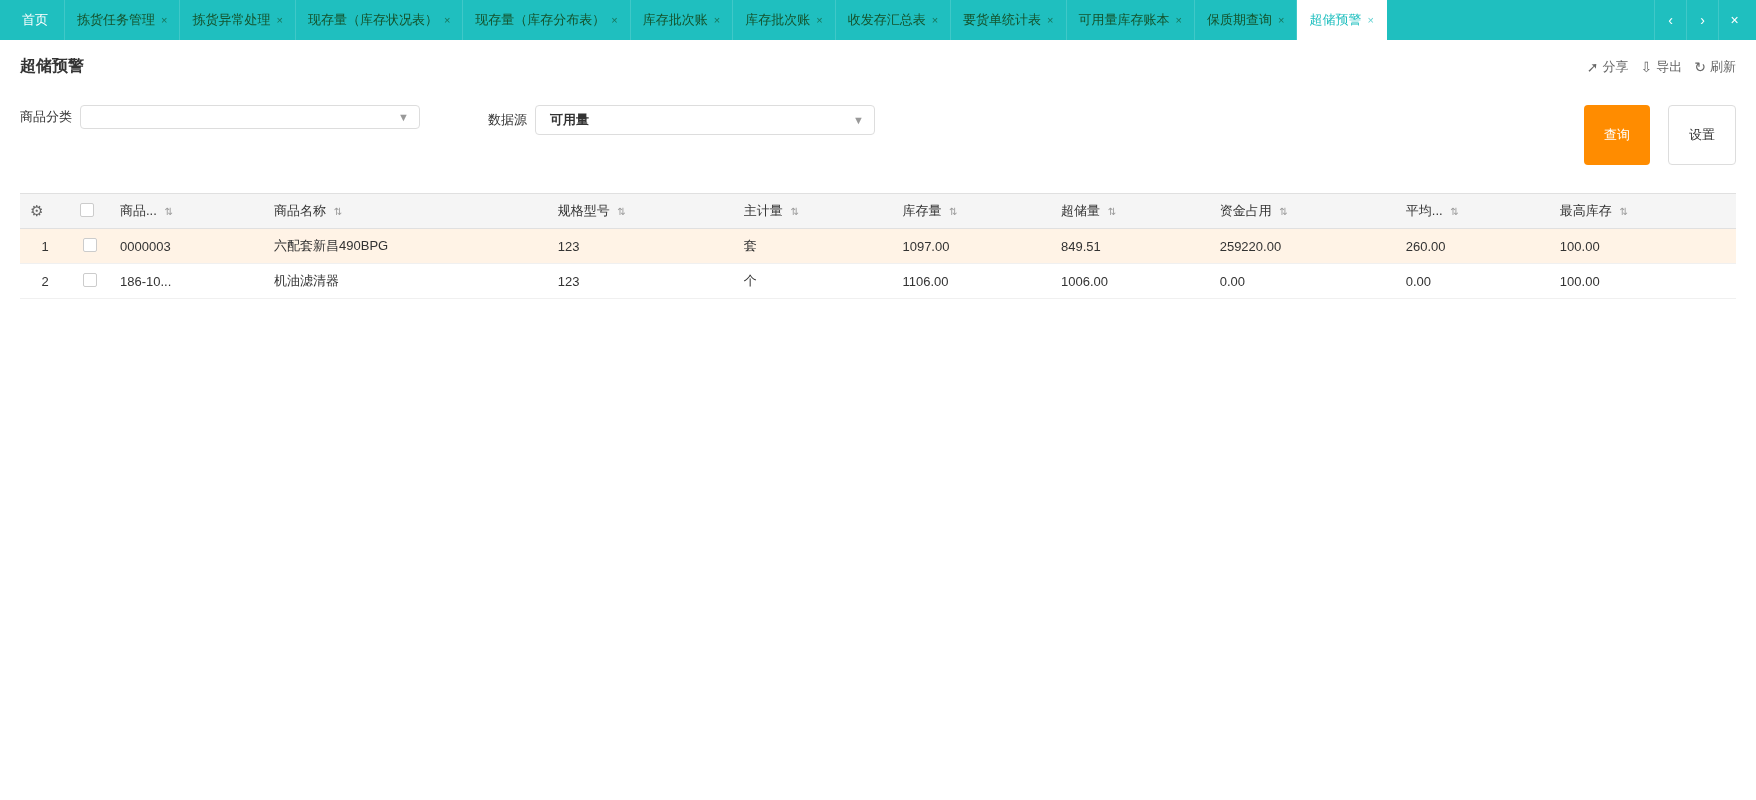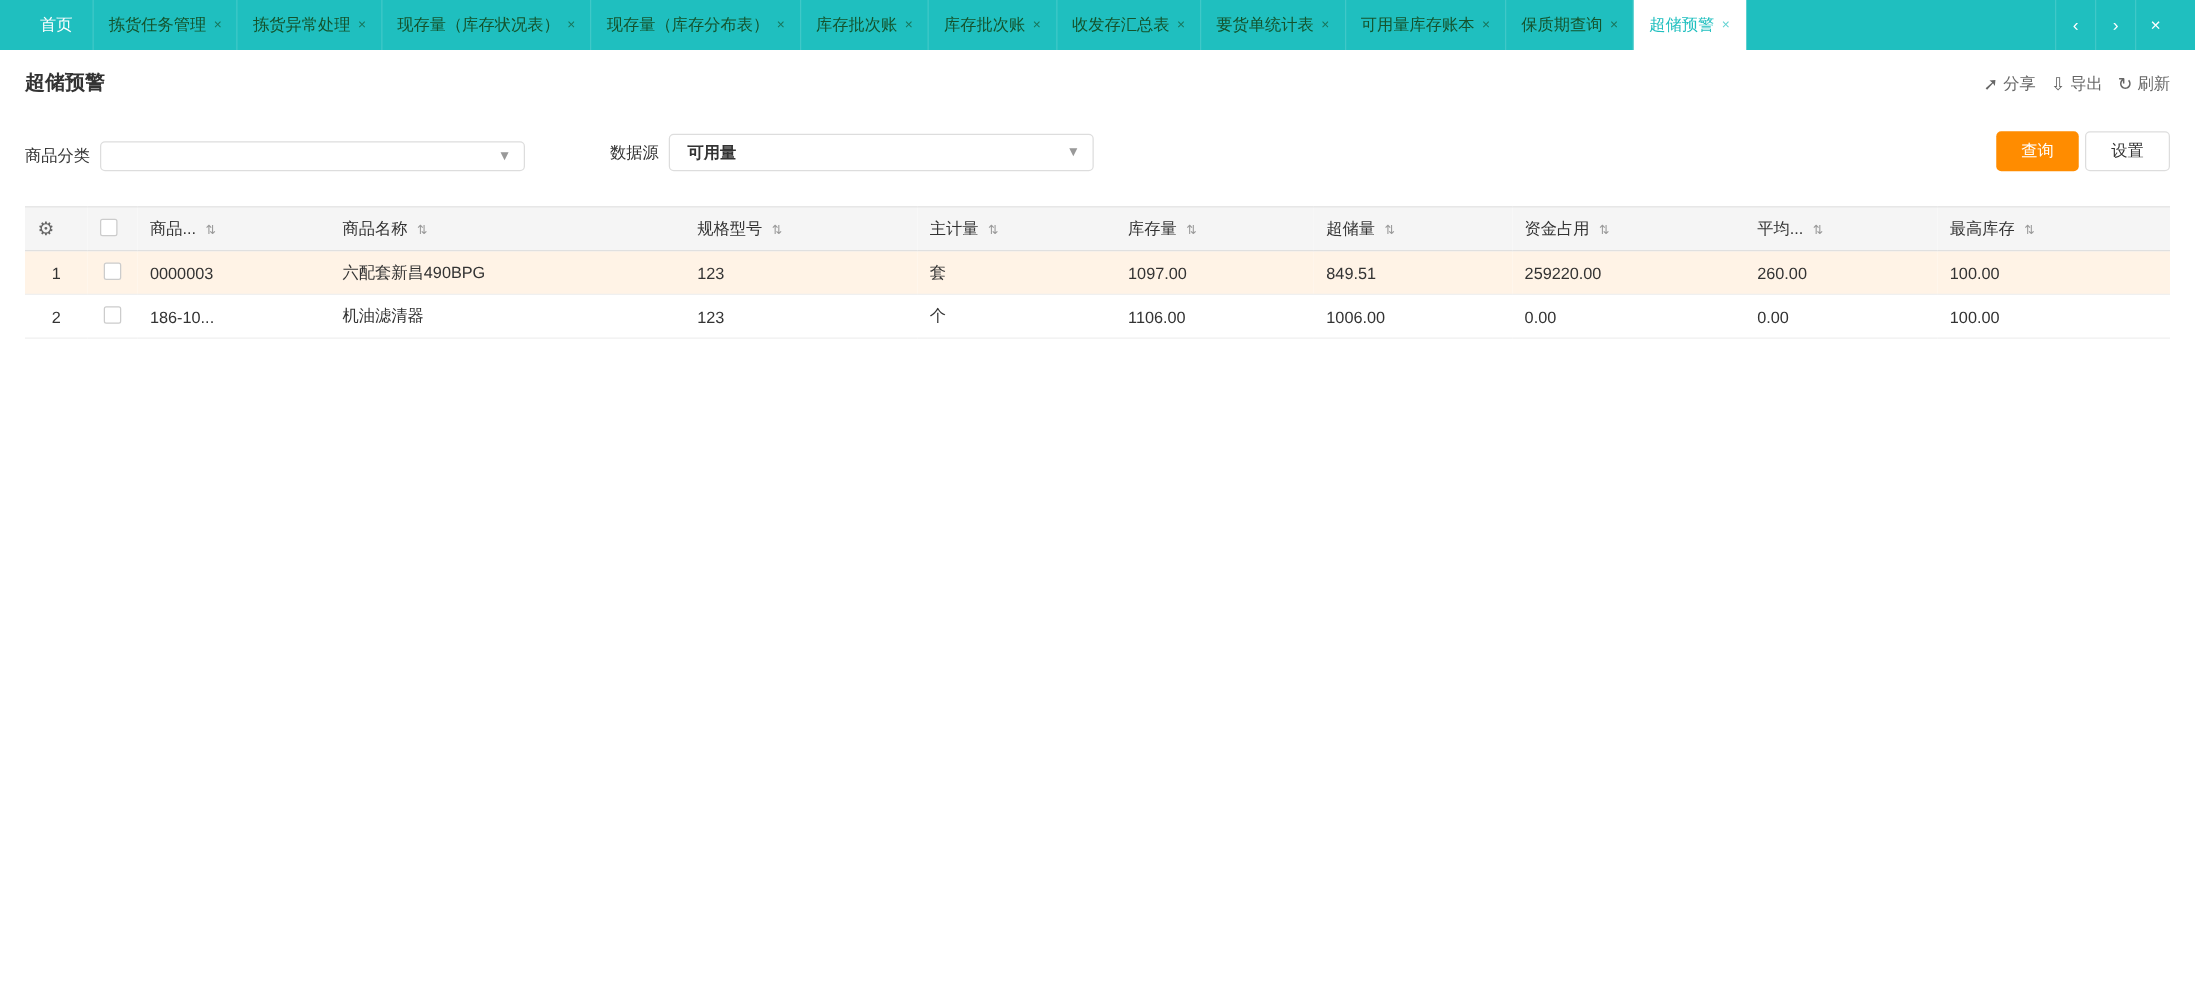--- a/index.html
+++ b/index.html
@@ -11,7 +11,7 @@
       align-items: center;
       background: #1FBFBF;
       height: 40px;
-      padding: 0 16px;
+      padding: 0 6px;
       overflow: hidden;
     }
     .nav-item {

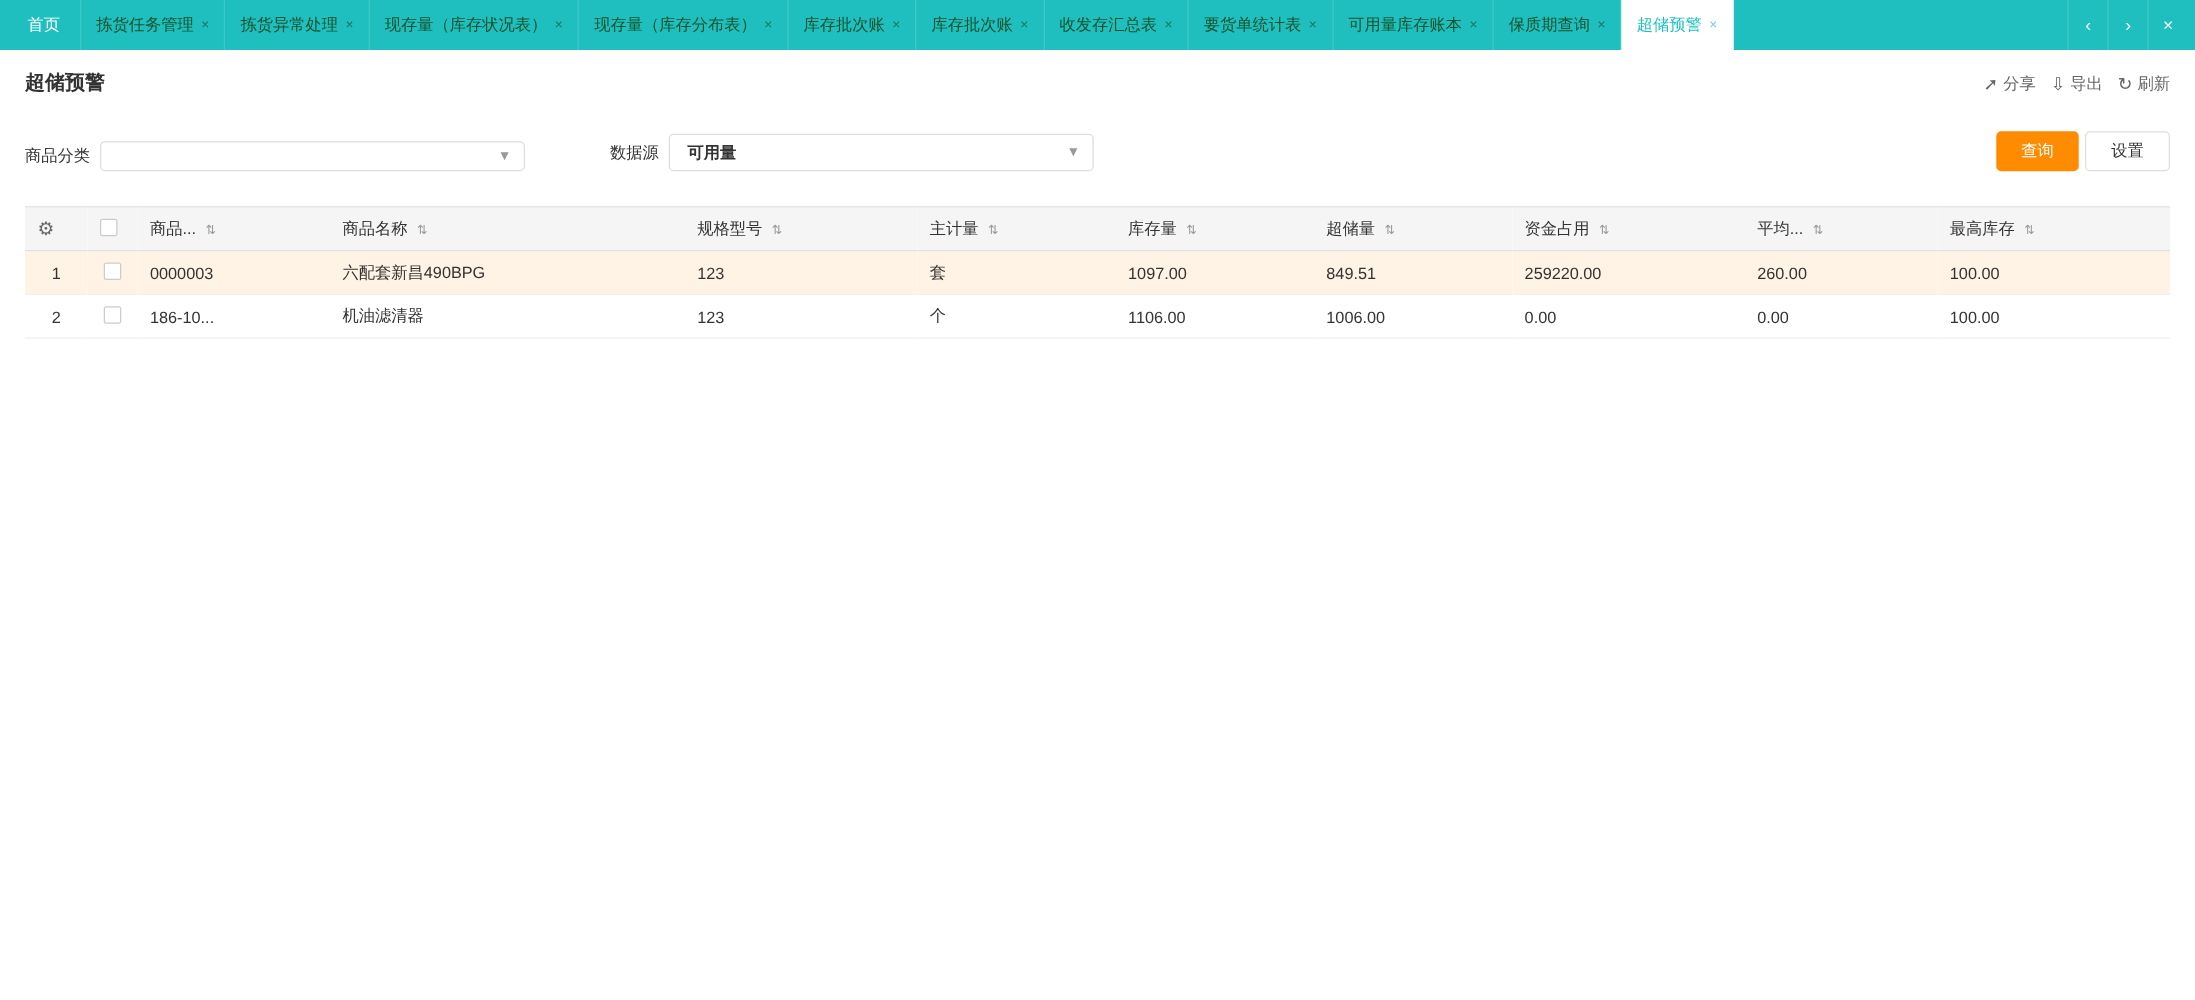--- a/index.html
+++ b/index.html
@@ -96,7 +96,7 @@
     
     .filter-area {
       display: flex;
-      align-items: flex-end;
+      align-items: flex-start;
       gap: 20px;
       margin-bottom: 16px;
       padding: 12px 0;

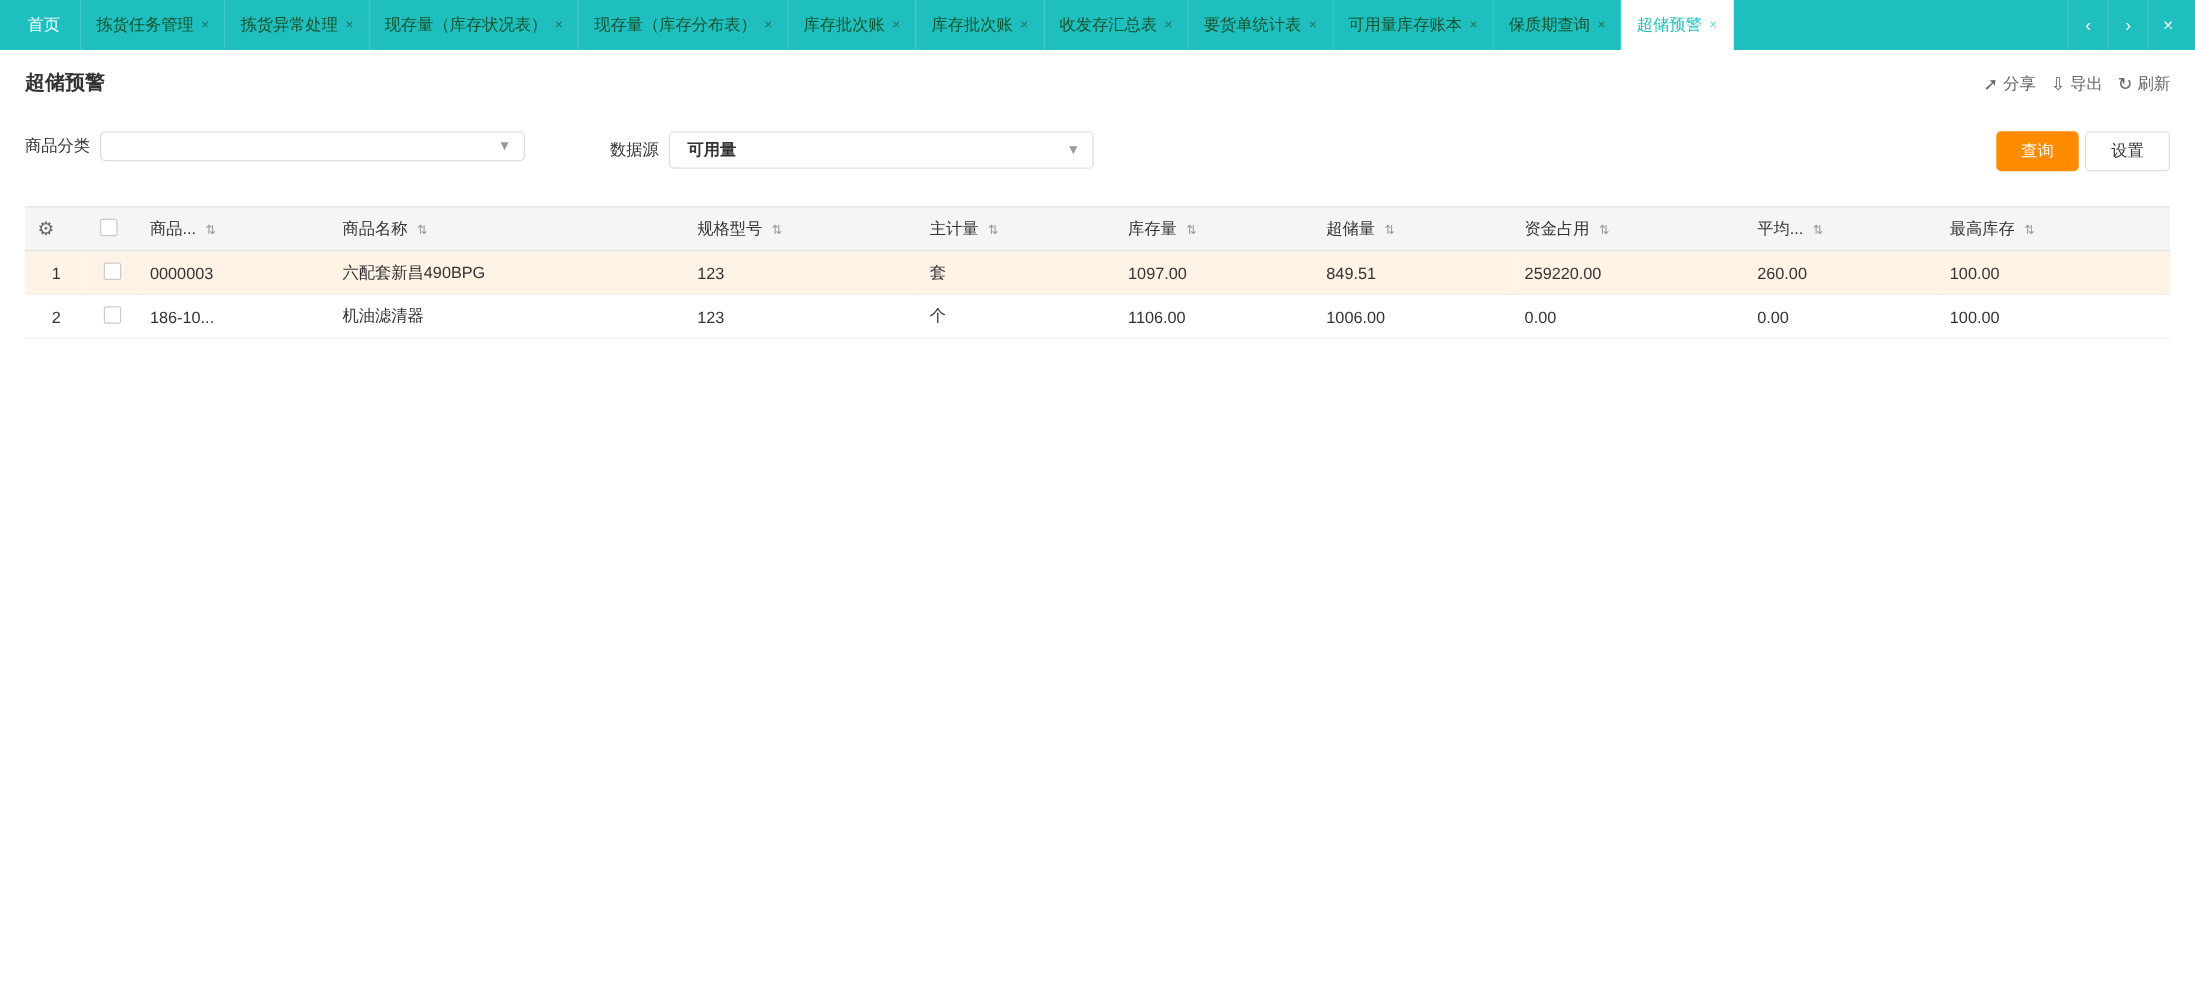--- a/index.html
+++ b/index.html
@@ -127,7 +127,7 @@
     .filter-actions {
       margin-left: auto;
       display: flex;
-      gap: 5px;
+      gap: 18px;
       border-radius: 10px;
     }
     .btn-primary {

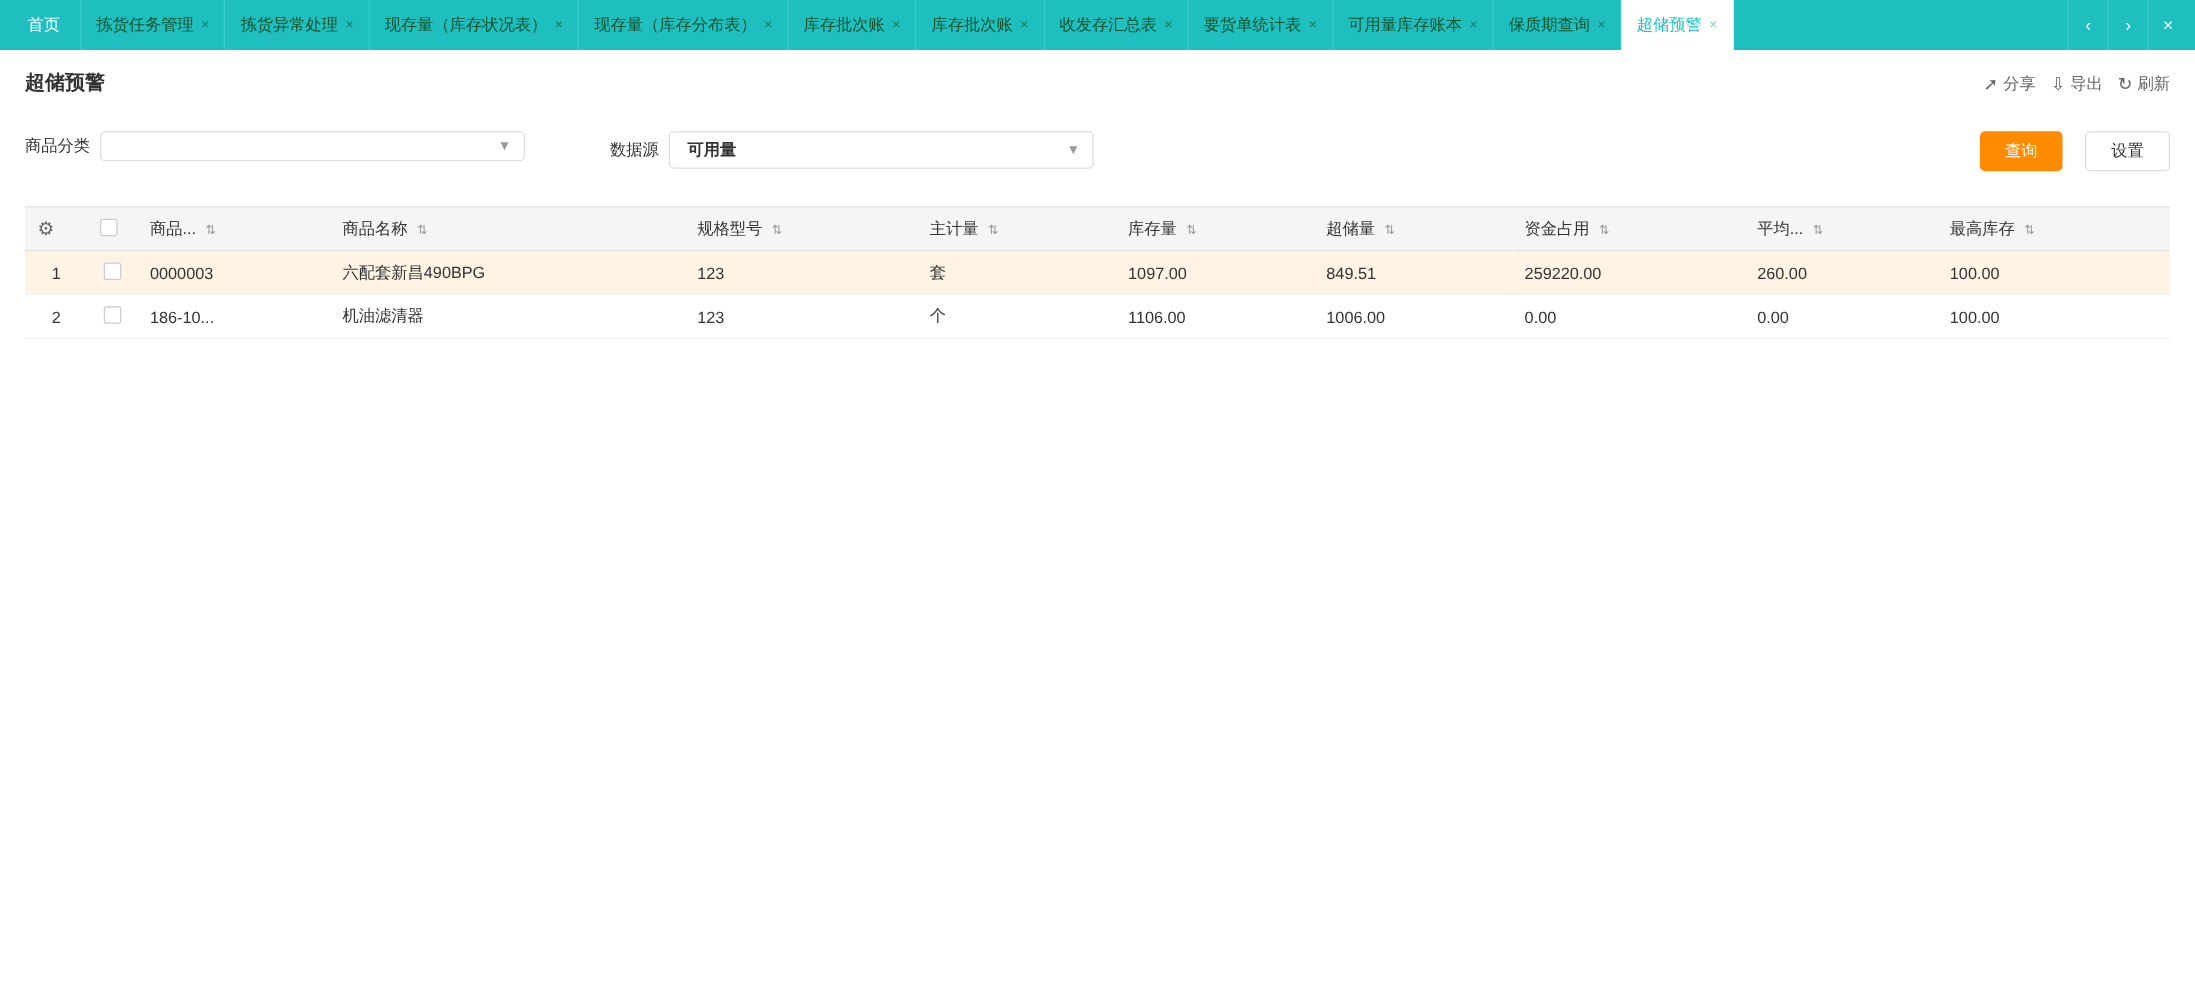--- a/index.html
+++ b/index.html
@@ -144,7 +144,7 @@
       color: #333;
       border: 1px solid #ddd;
       border-radius: 4px;
-      padding: 6px 20px;
+      padding: 20px 20px;
       cursor: pointer;
       font-size: 13px;
     }

